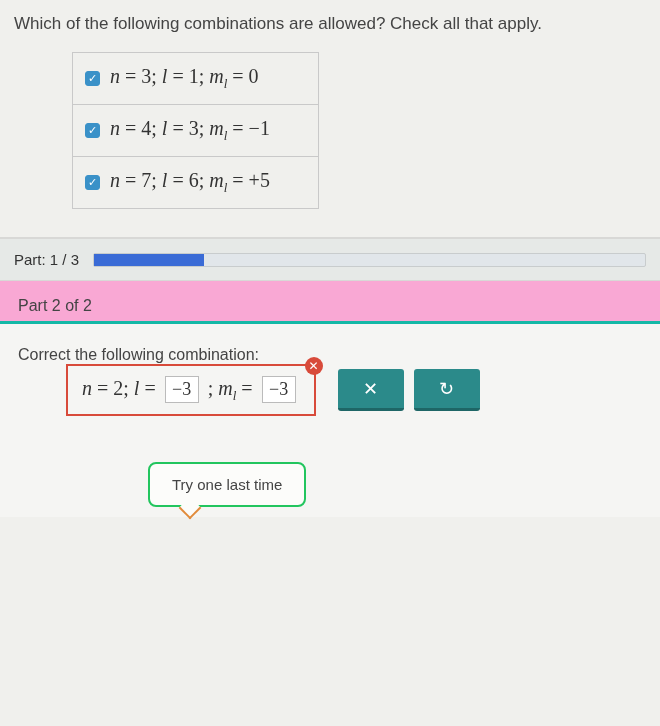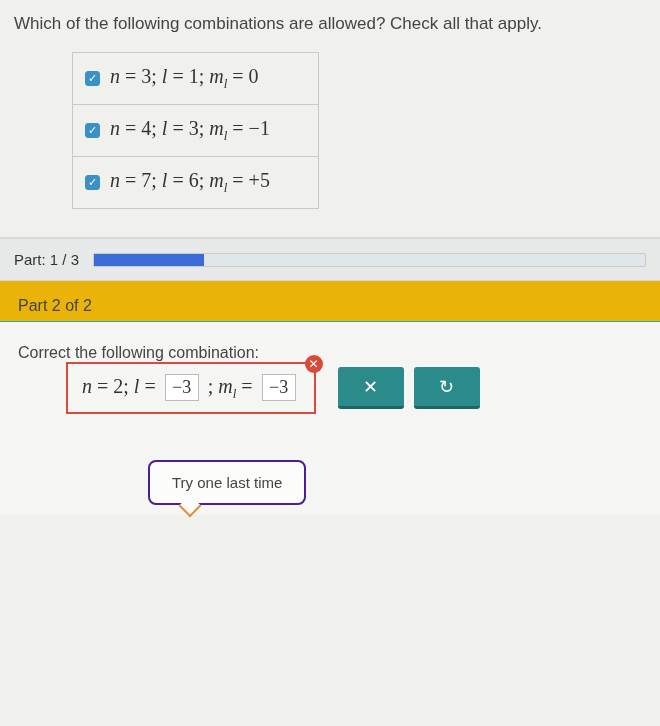--- a/index.html
+++ b/index.html
@@ -81,8 +81,8 @@
     .part2-head {
       padding: 16px 18px 6px 18px;
       font-size: 16px; color: #444;
-      border-bottom: 1px solid #14b8a6;
-      background: #eab308;
+      border-bottom: 3px solid #14b8a6;
+      background: #f9a8d4;
     }
     .part2-body {
       padding: 22px 18px 10px 18px;

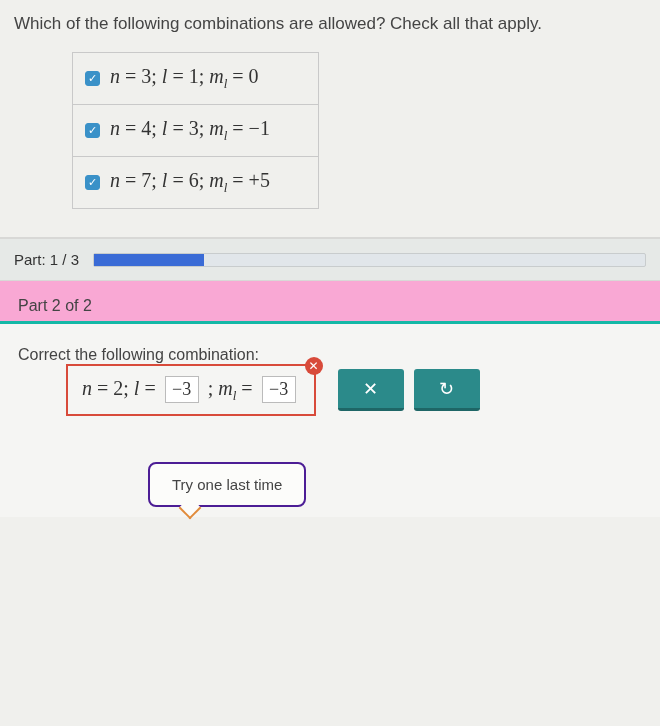--- a/index.html
+++ b/index.html
@@ -134,7 +134,7 @@
     .try-wrap { margin: 46px 0 0 130px; }
     .try-bubble {
       position: relative;
-      border: 2px solid #4c1d95;
+      border: 2px solid #22c55e;
       border-radius: 8px;
       padding: 12px 22px;
       font-size: 15px;

